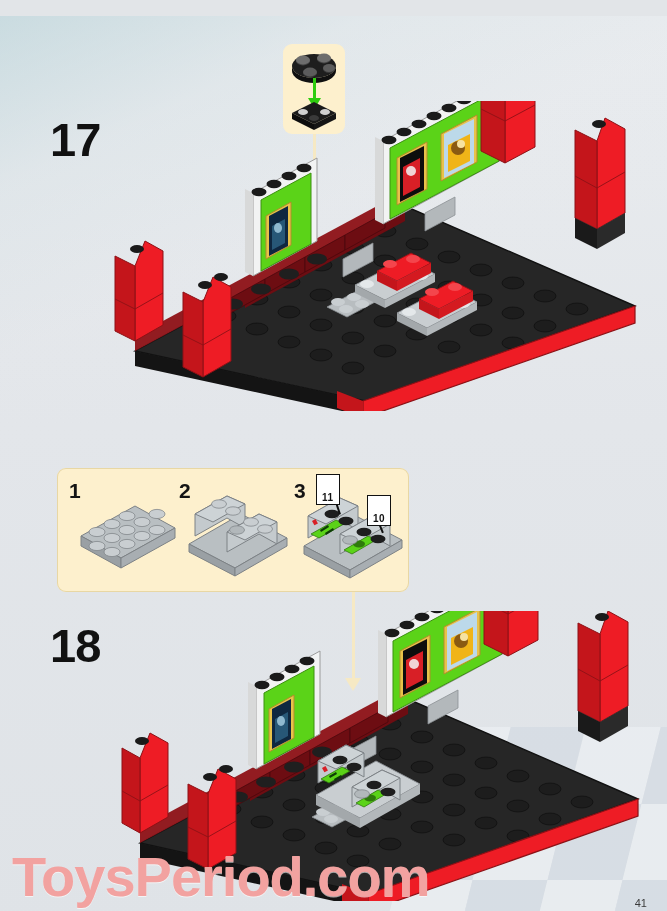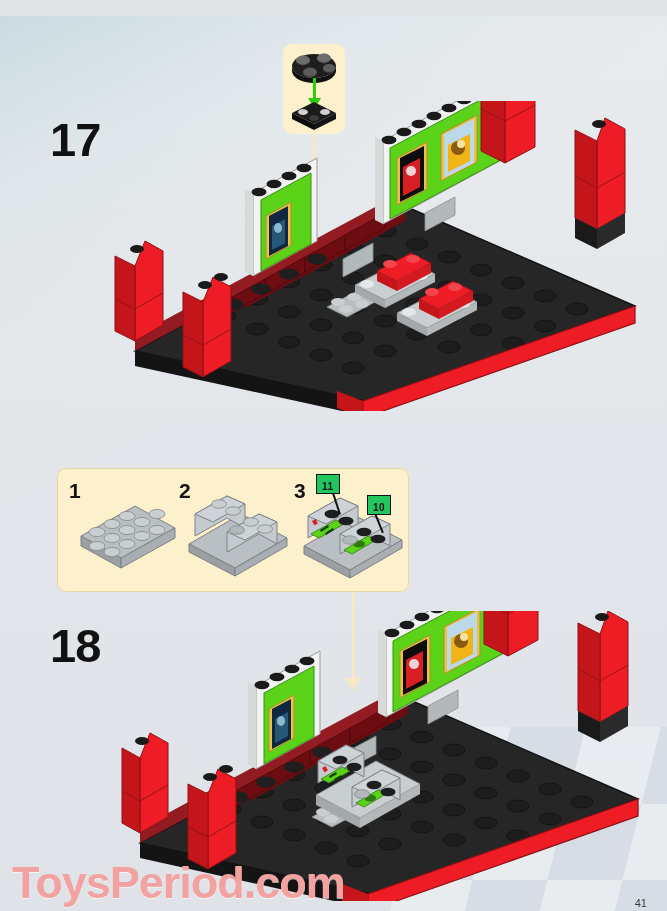--- a/index.html
+++ b/index.html
@@ -60,9 +60,9 @@
   }
   
   .flaglabel{
-    position:absolute;background:#22c55e;border:1.6px solid #111;
+    position:absolute;background:#ffffff;border:1.6px solid #111;
     font-size:10px;font-weight:bold;color:#111;
-    padding:6px 5px 0 5px;line-height:12px;letter-spacing:.5px;
+    padding:17px 5px 0 5px;line-height:12px;letter-spacing:.5px;
     z-index:6;
   }
   .leader{position:absolute;background:#111;z-index:5;transform-origin:top left;}

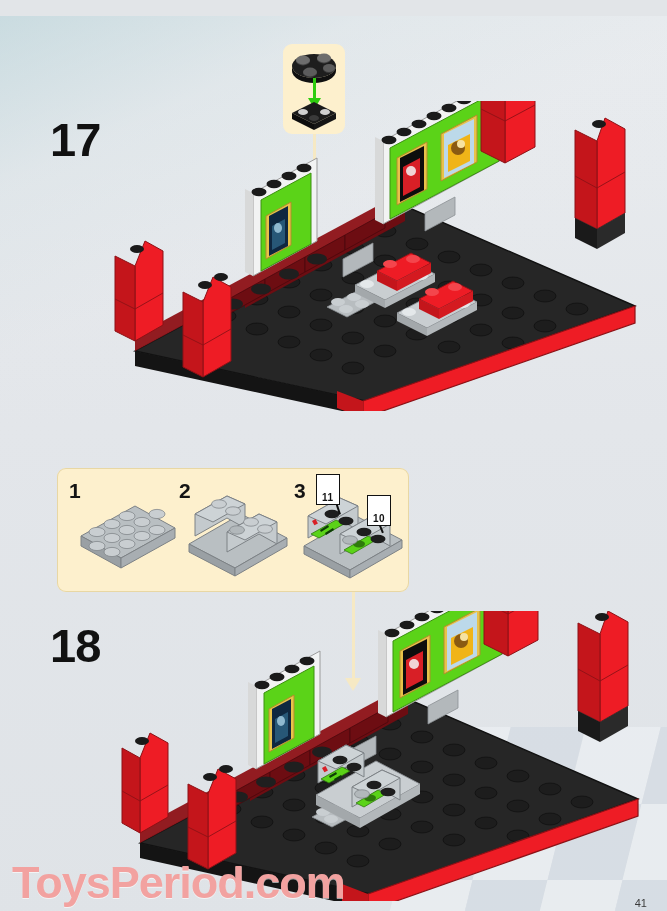--- a/index.html
+++ b/index.html
@@ -44,7 +44,7 @@
   
   .watermark{
     position:absolute;left:12px;bottom:18px;
-    font-size:45px;font-weight:bold;color:#f2a2a0;
+    font-size:56px;font-weight:bold;color:#f2a2a0;
     letter-spacing:-1px;white-space:nowrap;
     text-shadow:0 1px 0 rgba(255,255,255,.6);
   }

